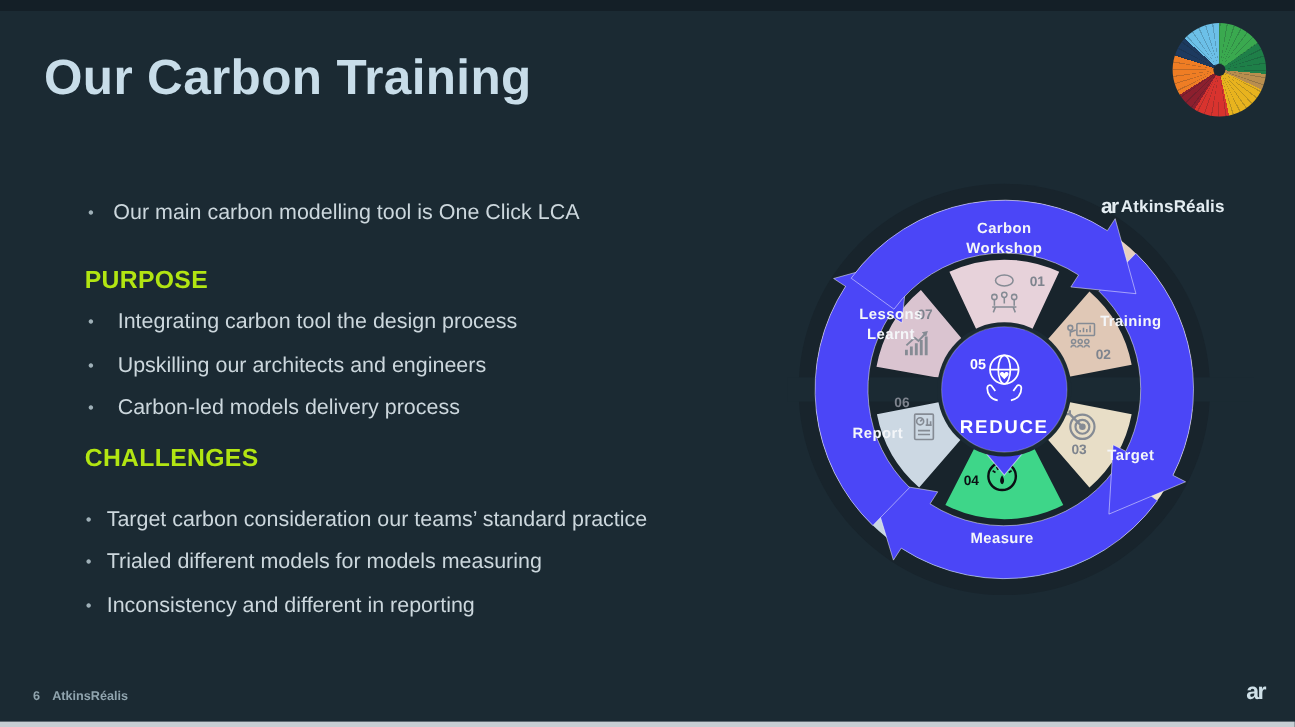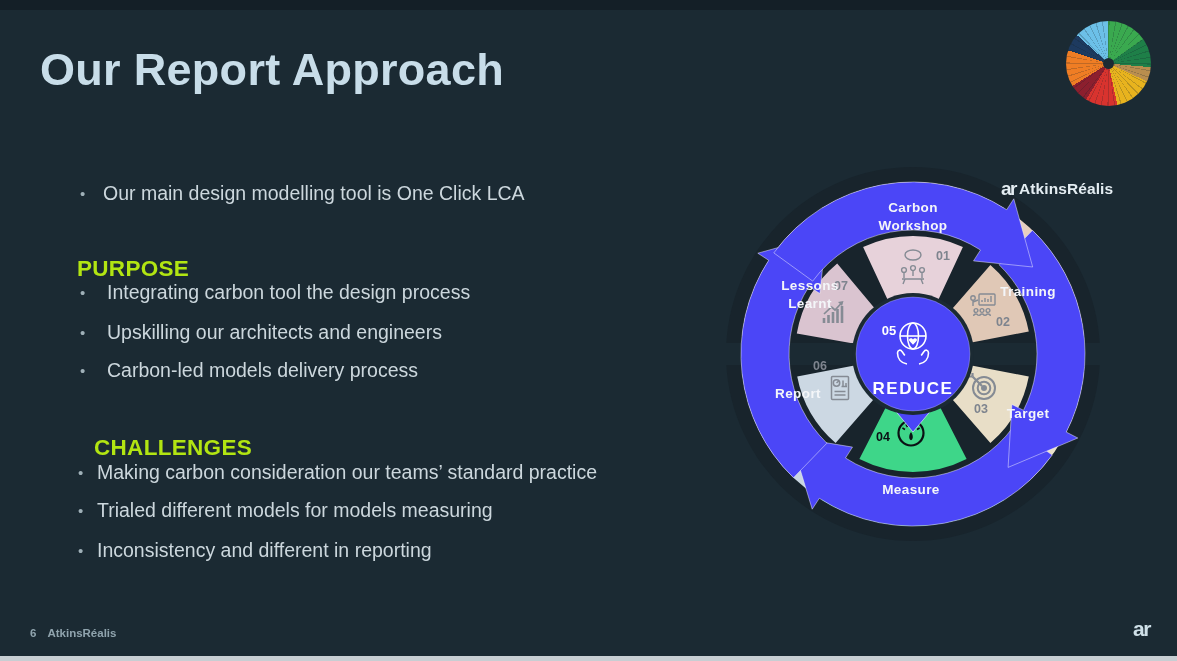--- a/index.html
+++ b/index.html
@@ -58,7 +58,7 @@
 
 <div class="top-band"></div>
 
-<div class="title">Our Report Approach</div>
+<div class="title">Our Carbon Training</div>
 
 <div class="sunburst"></div>
 

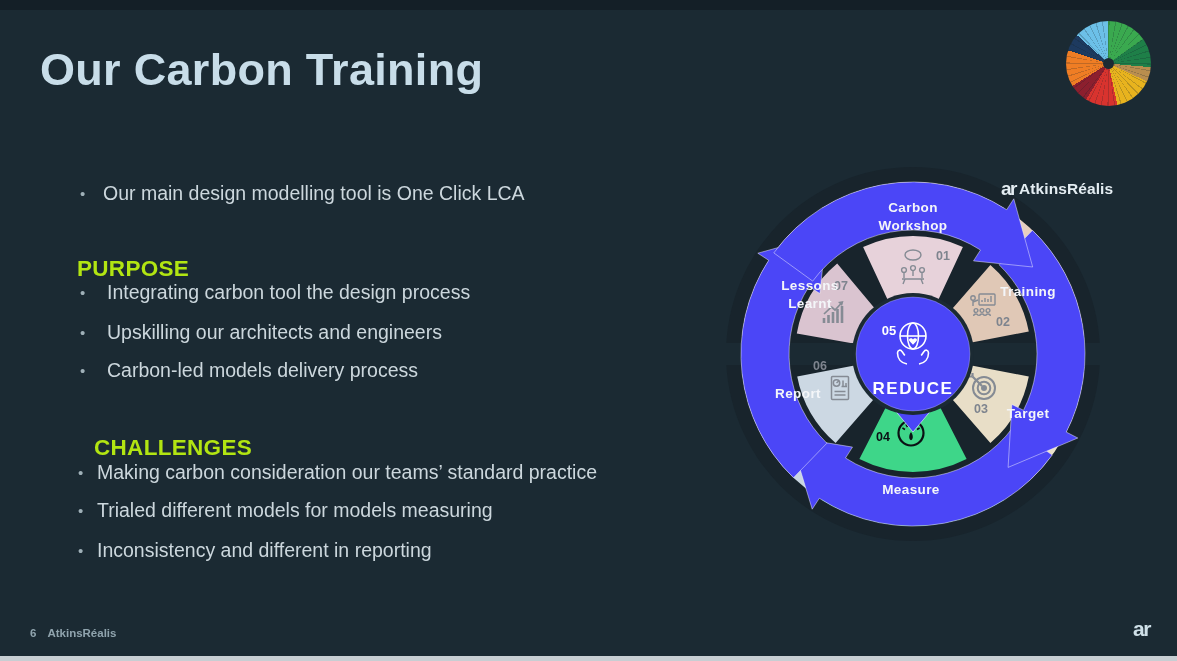--- a/index.html
+++ b/index.html
@@ -64,7 +64,7 @@
 
 <div class="row" style="left:80px;top:181px;">
   <span class="dot" style="width:23px;">•</span>
-  <span>Our main design modelling tool is One Click LCA</span>
+  <span>Our main carbon modelling tool is One Click LCA</span>
 </div>
 
 <div class="heading" style="left:77px;top:256px;">PURPOSE</div>

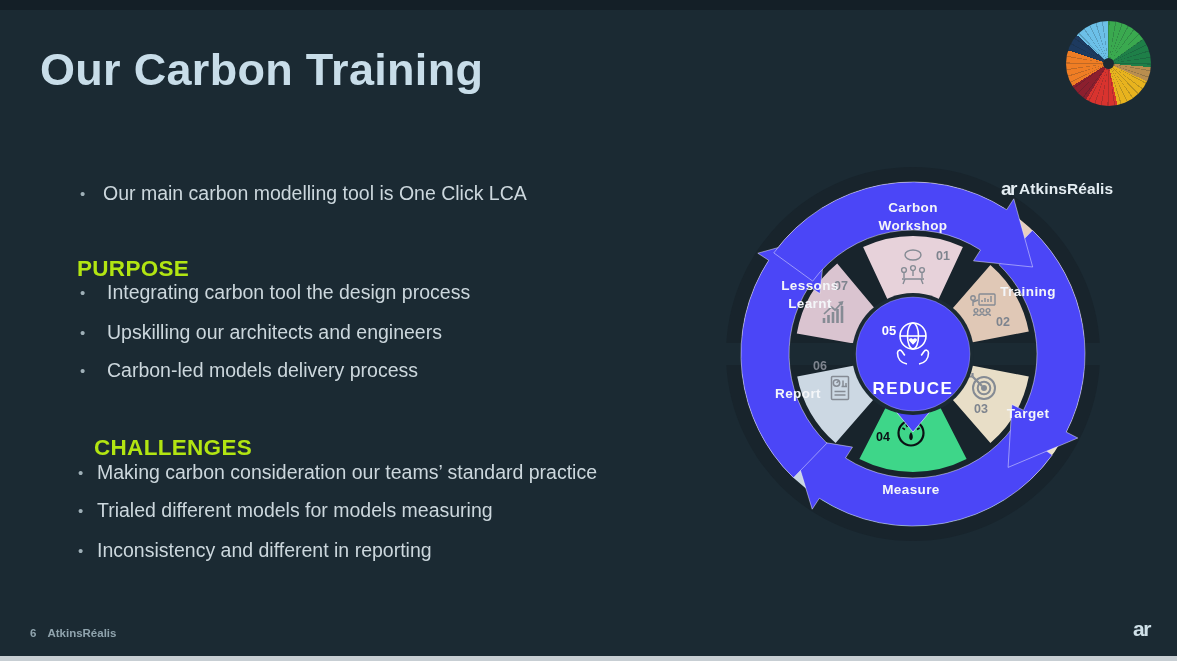--- a/index.html
+++ b/index.html
@@ -67,7 +67,7 @@
   <span>Our main carbon modelling tool is One Click LCA</span>
 </div>
 
-<div class="heading" style="left:77px;top:256px;">PURPOSE</div>
+<div class="heading" style="left:77px;top:242px;">PURPOSE</div>
 <div class="row" style="left:80px;top:280px;">
   <span class="dot" style="width:27px;">•</span>
   <span>Integrating carbon tool the design process</span>

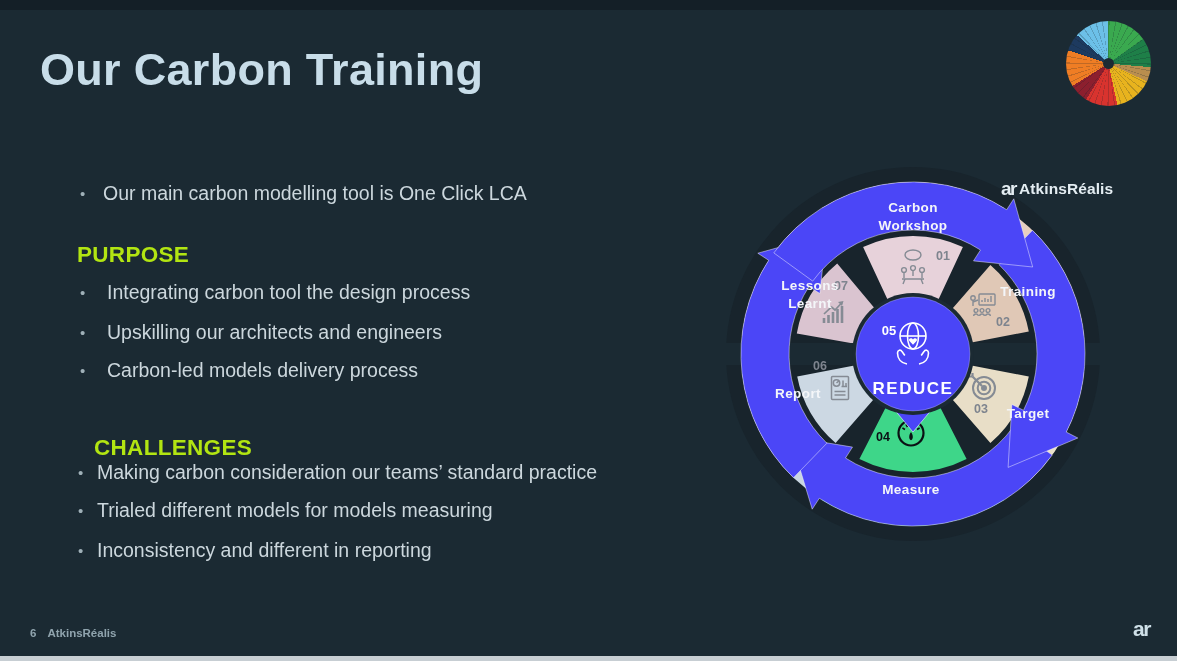--- a/index.html
+++ b/index.html
@@ -81,7 +81,7 @@
   <span>Carbon-led models delivery process</span>
 </div>
 
-<div class="heading" style="left:77px;top:435px;margin-left:17px;">CHALLENGES</div>
+<div class="heading" style="left:77px;top:404px;">CHALLENGES</div>
 <div class="row" style="left:78px;top:460px;">
   <span class="dot" style="width:19px;">•</span>
   <span>Making carbon consideration our teams’ standard practice</span>

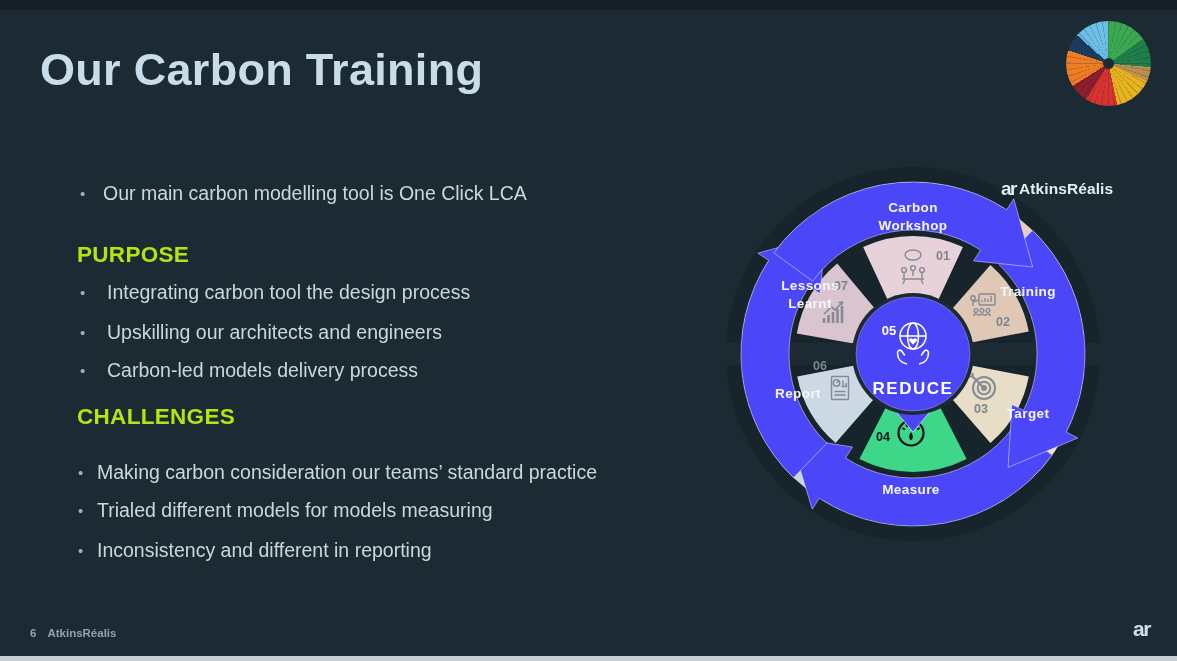--- a/index.html
+++ b/index.html
@@ -84,7 +84,7 @@
 <div class="heading" style="left:77px;top:404px;">CHALLENGES</div>
 <div class="row" style="left:78px;top:460px;">
   <span class="dot" style="width:19px;">•</span>
-  <span>Making carbon consideration our teams’ standard practice</span>
+  <span>Target carbon consideration our teams’ standard practice</span>
 </div>
 <div class="row" style="left:78px;top:498px;">
   <span class="dot" style="width:19px;">•</span>

